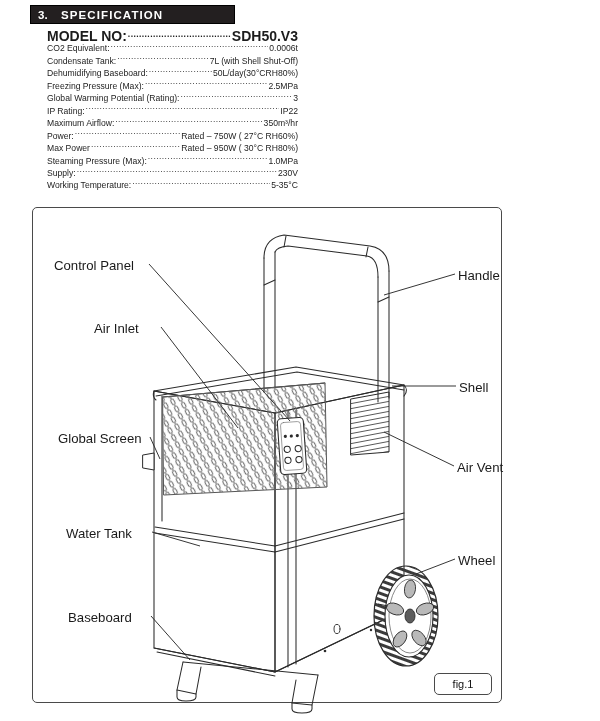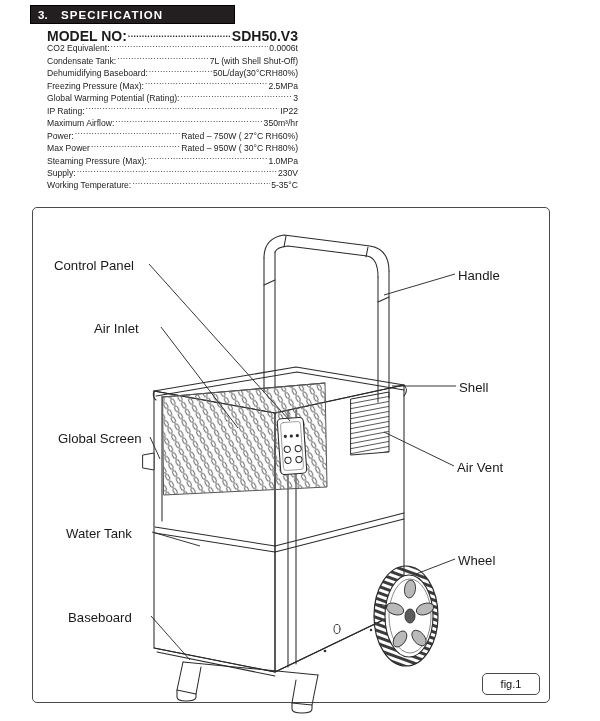--- a/index.html
+++ b/index.html
@@ -62,7 +62,7 @@
   
   .fig-box{
     position:absolute;left:32px;top:207px;
-    width:518px;height:496px;
+    width:470px;height:496px;
     border:1.2px solid #4a4a4a;
     border-radius:5px;
     box-sizing:border-box;

